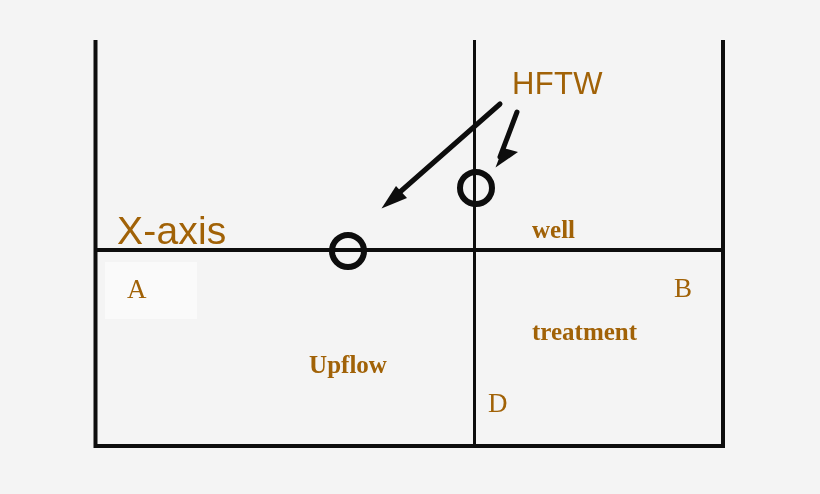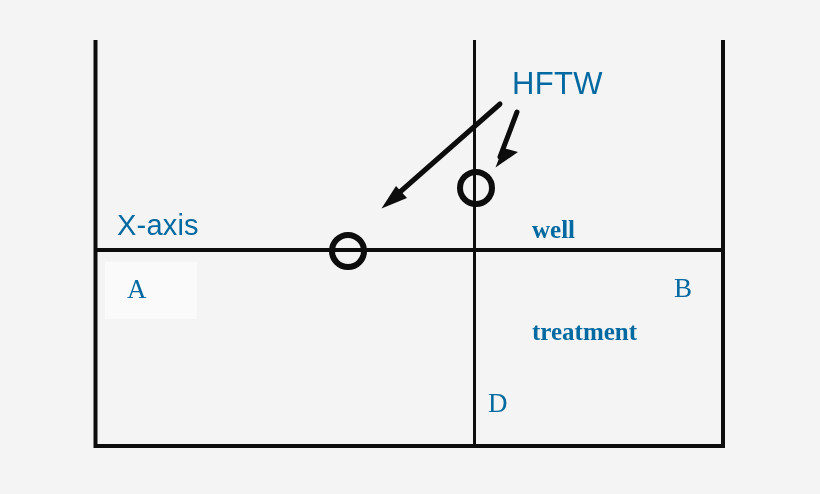--- a/index.html
+++ b/index.html
@@ -32,7 +32,7 @@
   .txt {
     position: absolute;
     white-space: pre;
-    color: #0369a1;
+    color: #a16207;
     line-height: 1.0;
   }
   .sans-label {

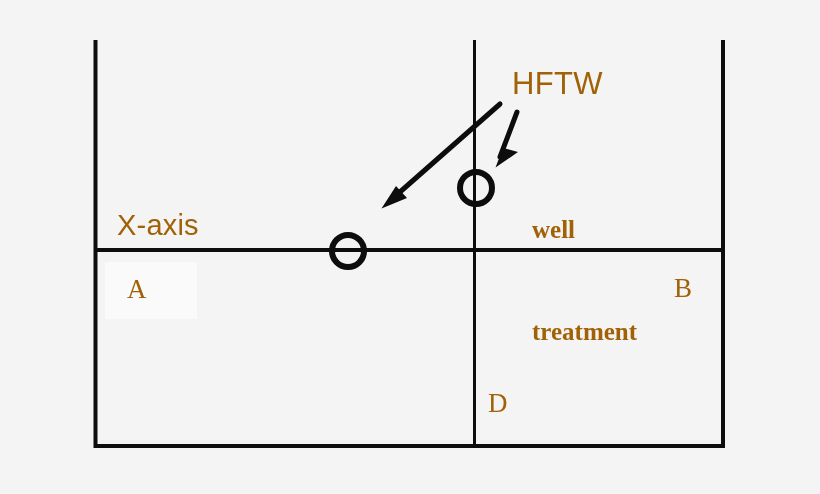--- a/index.html
+++ b/index.html
@@ -56,7 +56,7 @@
   #label-xaxis {
     left: 117px;
     top: 211px;
-    font-size: 29px;
+    font-size: 39px;
     letter-spacing: 0.2px;
   }
   #label-downflow {

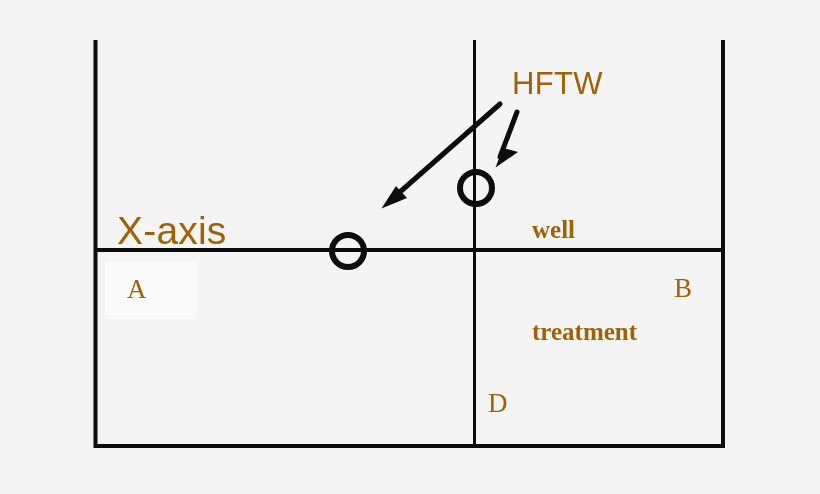--- a/index.html
+++ b/index.html
@@ -142,6 +142,7 @@
   </div>
 
   <div class="txt serif-bold" id="label-upflow">
+    <div>Upflow</div>
   </div>
 
   <div class="txt serif-reg" id="label-quad-a">A</div>

